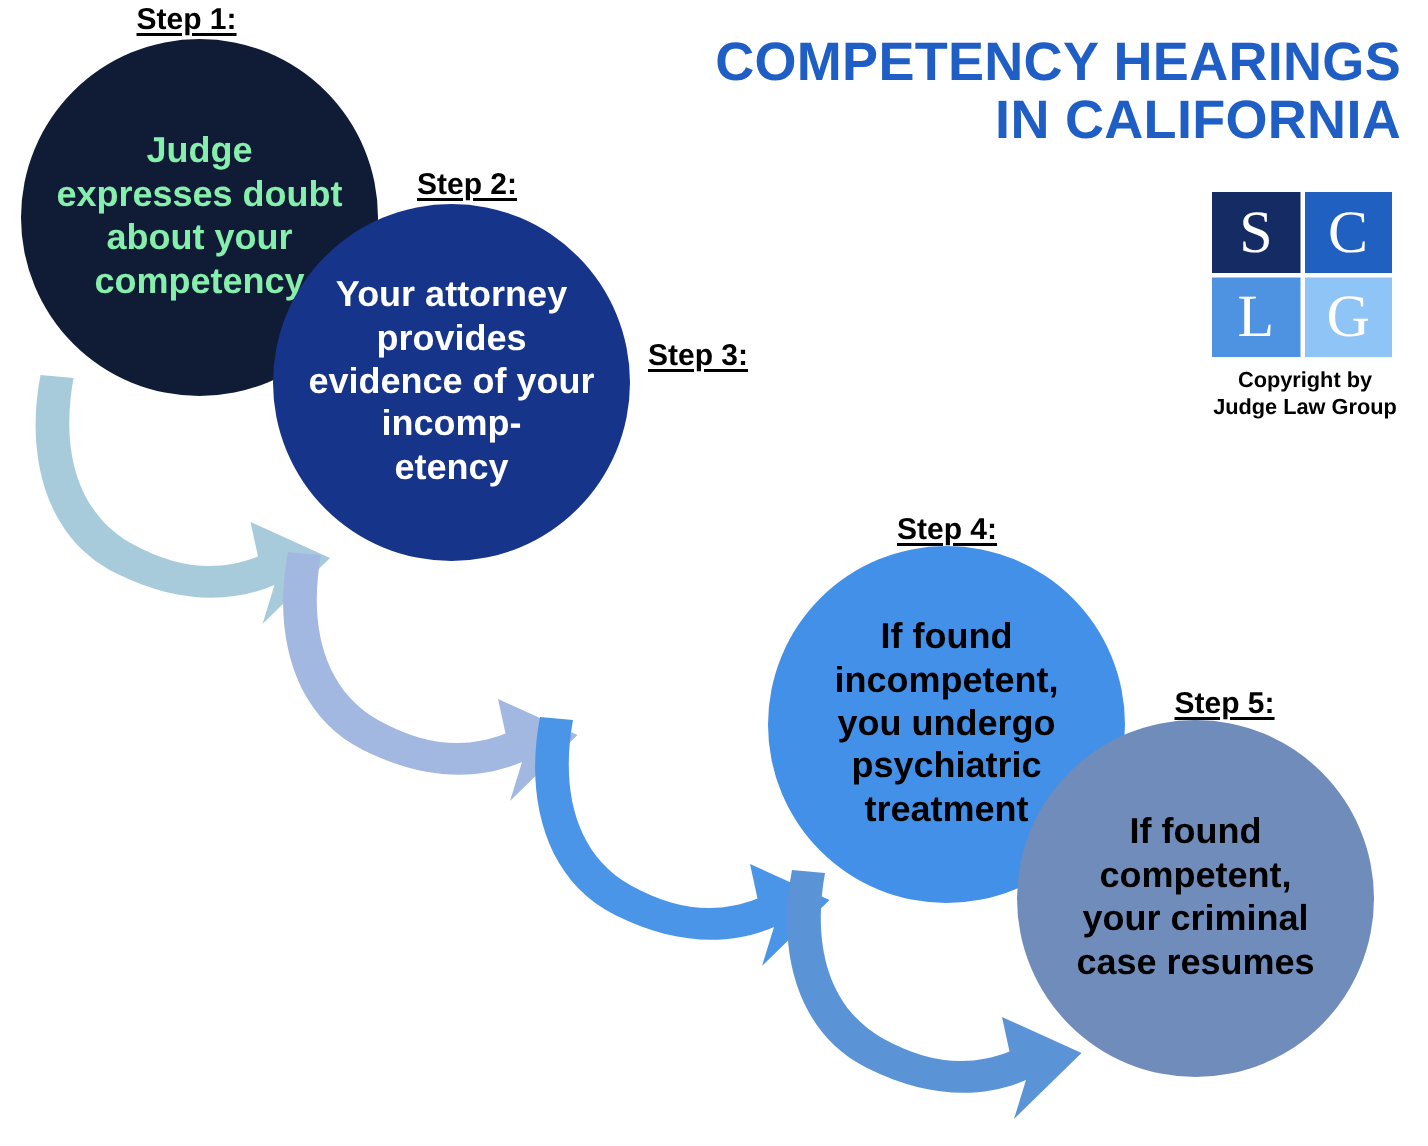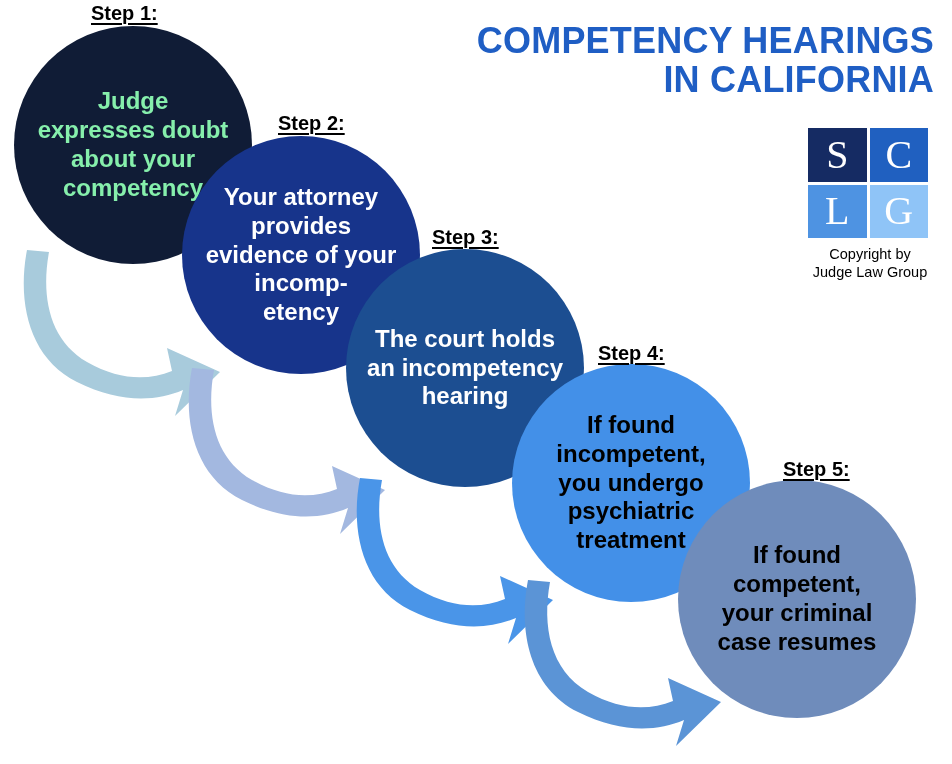--- a/index.html
+++ b/index.html
@@ -70,7 +70,7 @@
     text-align: center;
     font-family: "Liberation Sans", sans-serif;
     font-size: 14.5px;
-    font-weight: normal;
+    font-weight: bold;
     color: #000000;
     line-height: 1.25;
     white-space: nowrap;

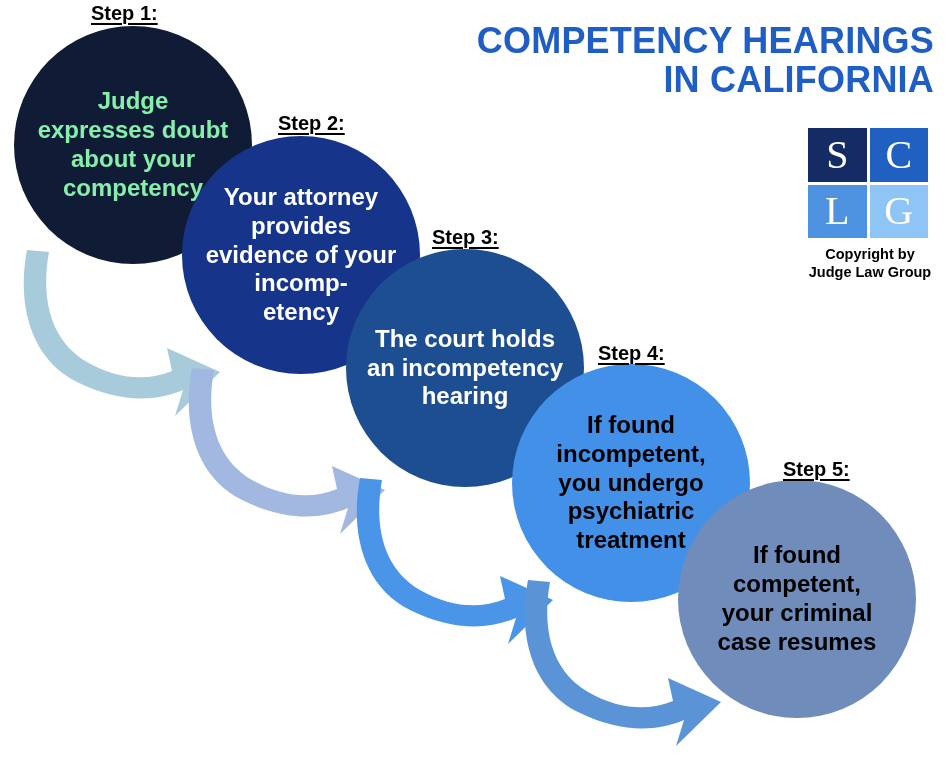--- a/index.html
+++ b/index.html
@@ -178,11 +178,6 @@
   </div>
 
   <div class="step-label" style="left:432px; top:226px;">Step 3:</div>
-  <div class="step-circle" id="circle3" style="left: 346px; top: 249px; width: 238px; height: 238px; z-index: 12; background: rgb(28, 78, 145); color: rgb(255, 255, 255);">
-    <div class="circle-text">The court holds
-an incompetency
-hearing</div>
-  </div>
 
   <div class="step-label" style="left:598px; top:342px;">Step 4:</div>
   <div class="step-circle" id="circle4" style="left: 512px; top: 364px; width: 238px; height: 238px; z-index: 13; background: rgb(67, 144, 232); color: rgb(0, 0, 0);">

